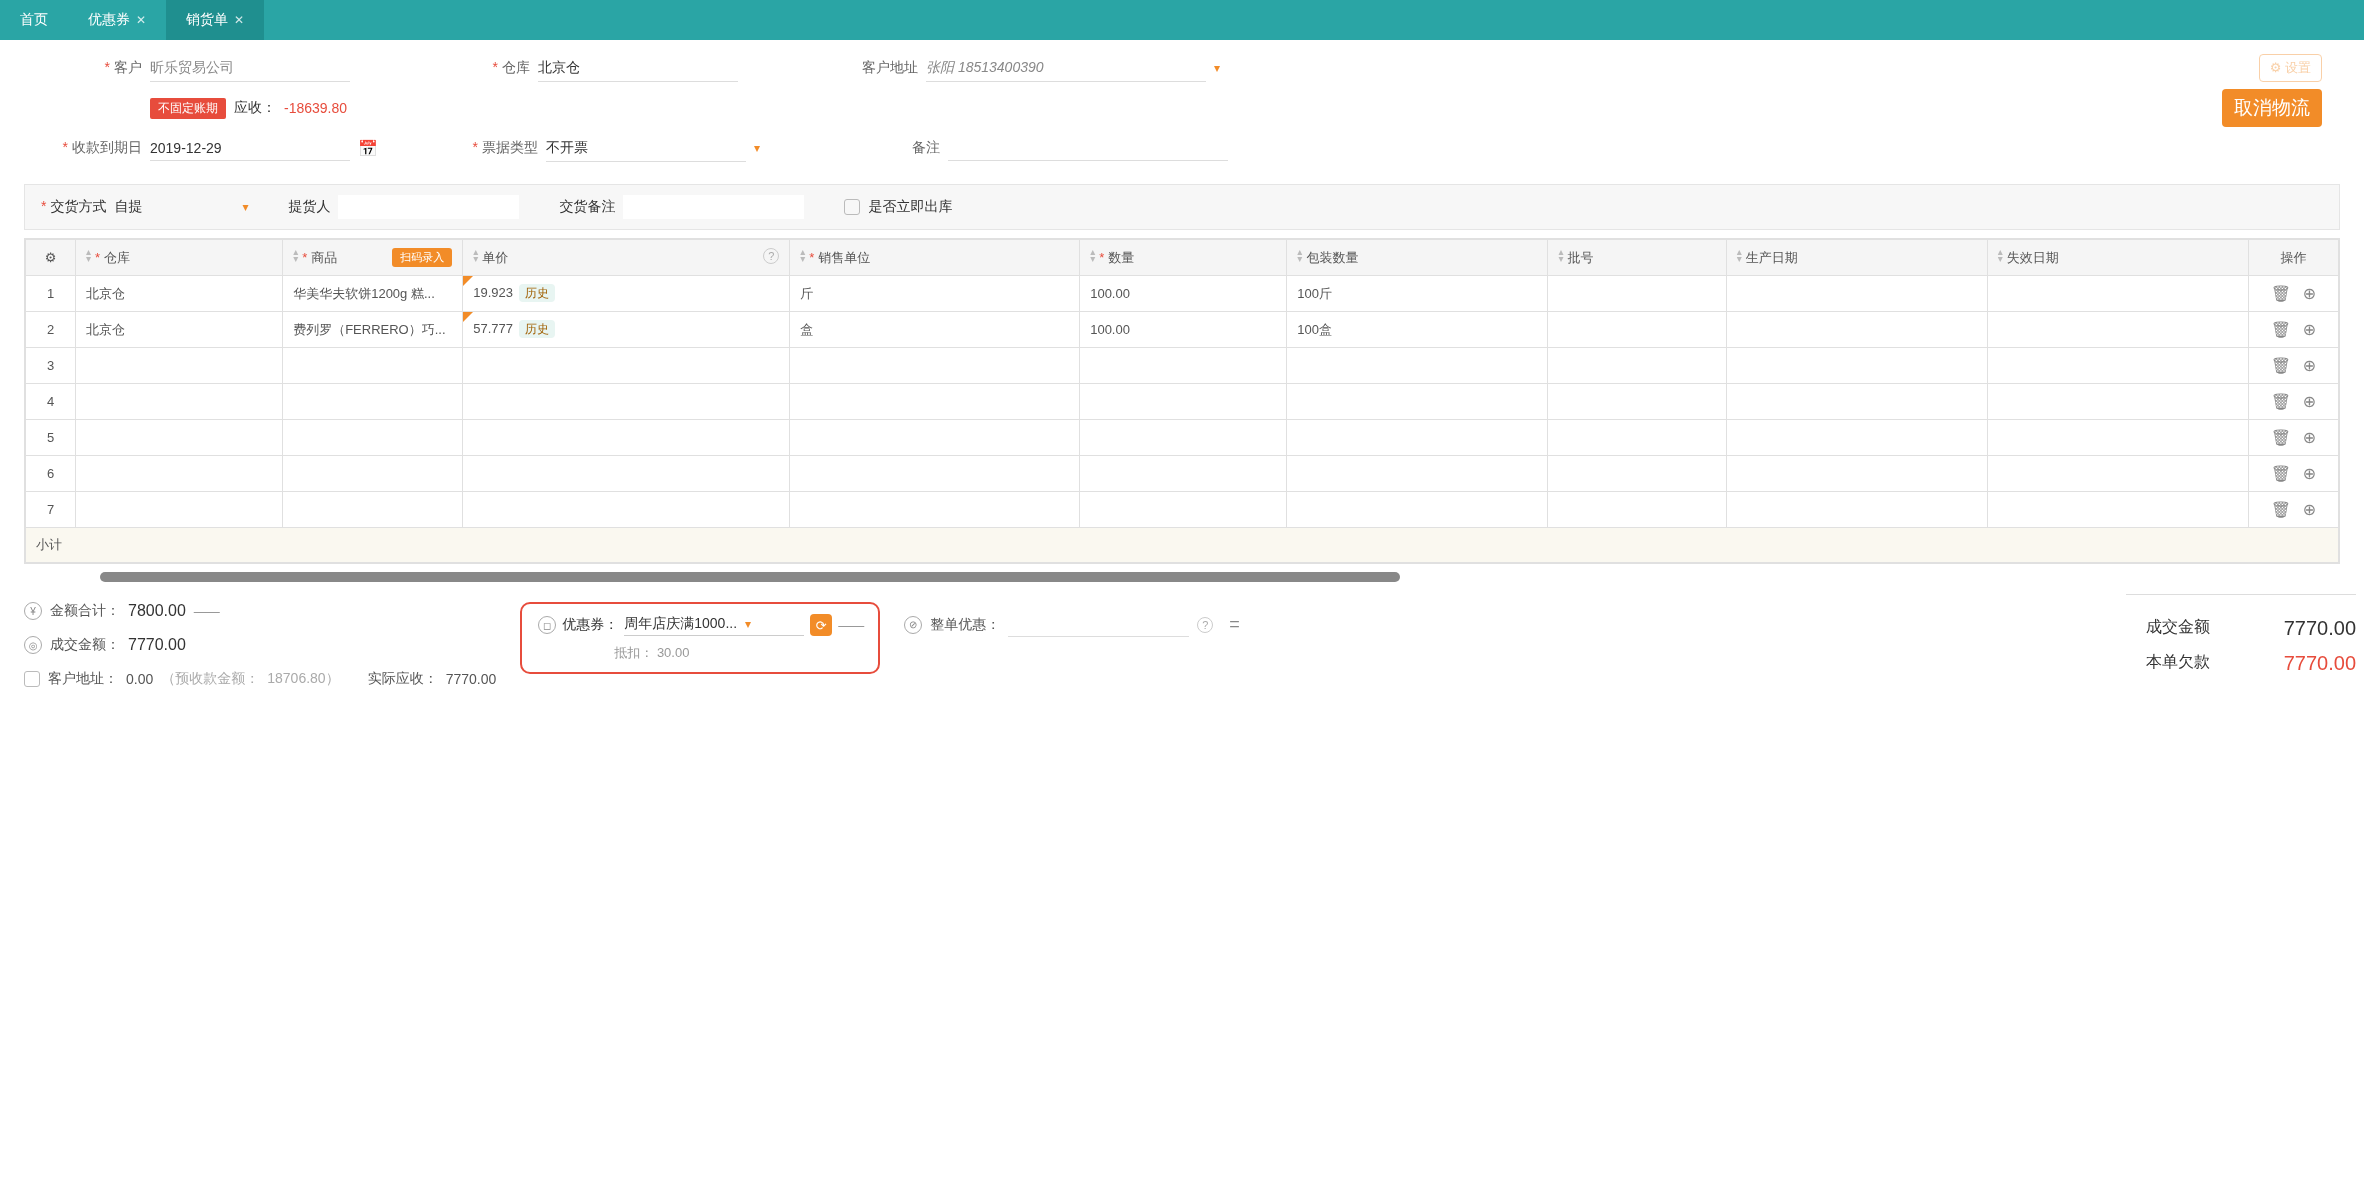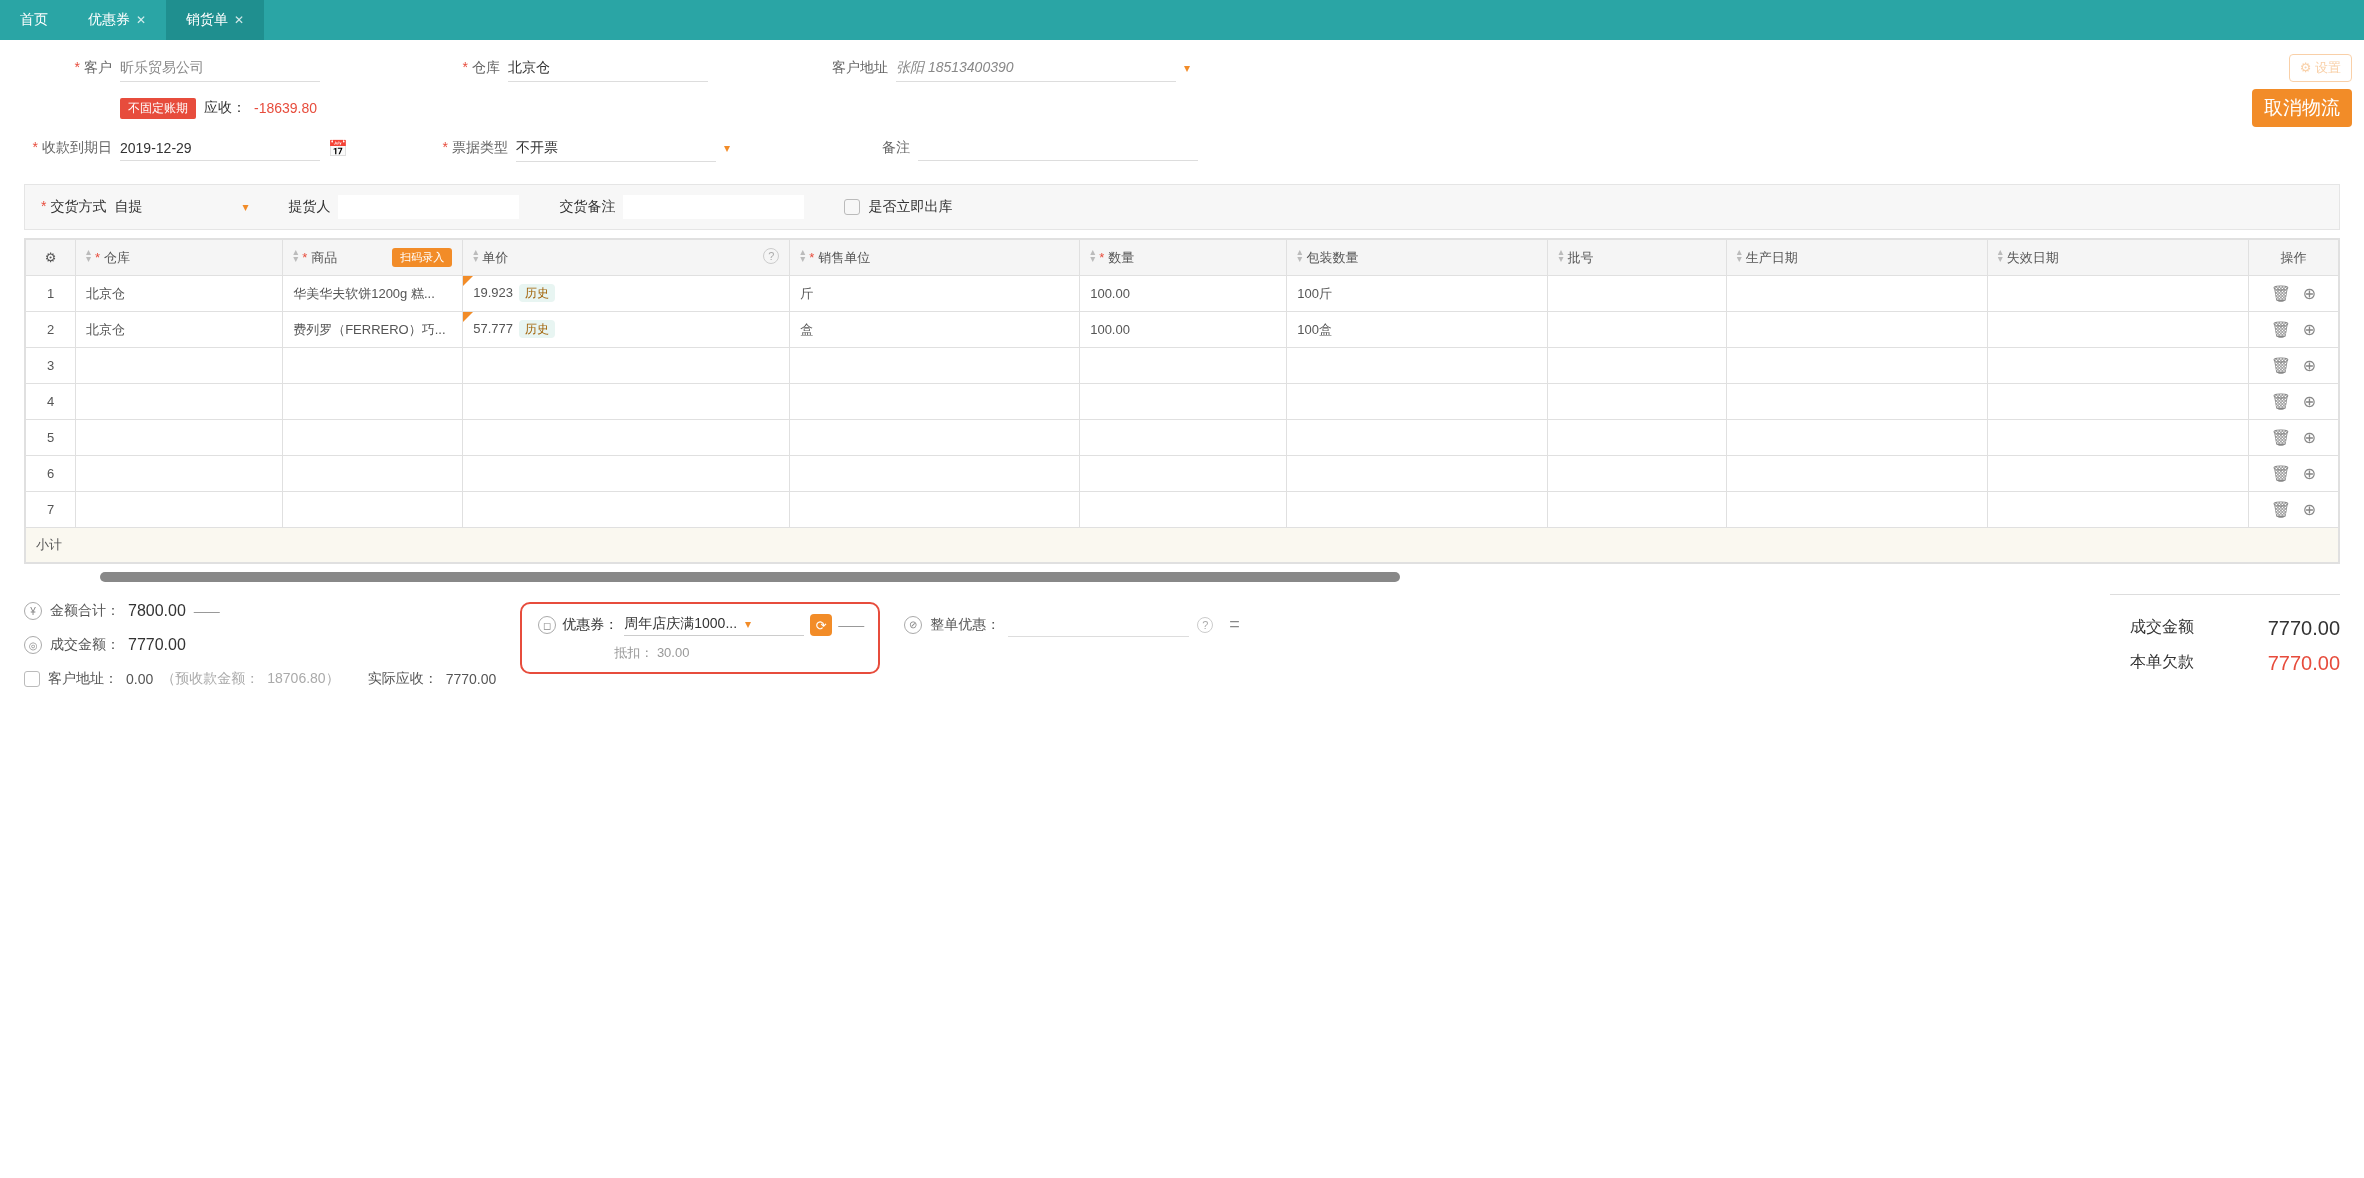--- a/index.html
+++ b/index.html
@@ -10,7 +10,7 @@
 .tab.active { background: #1f8f8f; }
 .tab-close { font-size: 12px; opacity: 0.8; }
 
-.form-area { padding: 8px 12px; }
+.form-area { padding: 8px 42px; }
 .form-row { display: flex; align-items: center; min-height: 40px; gap: 20px; }
 .form-field { display: flex; align-items: center; gap: 8px; }
 .label { min-width: 100px; text-align: right; color: #666; }

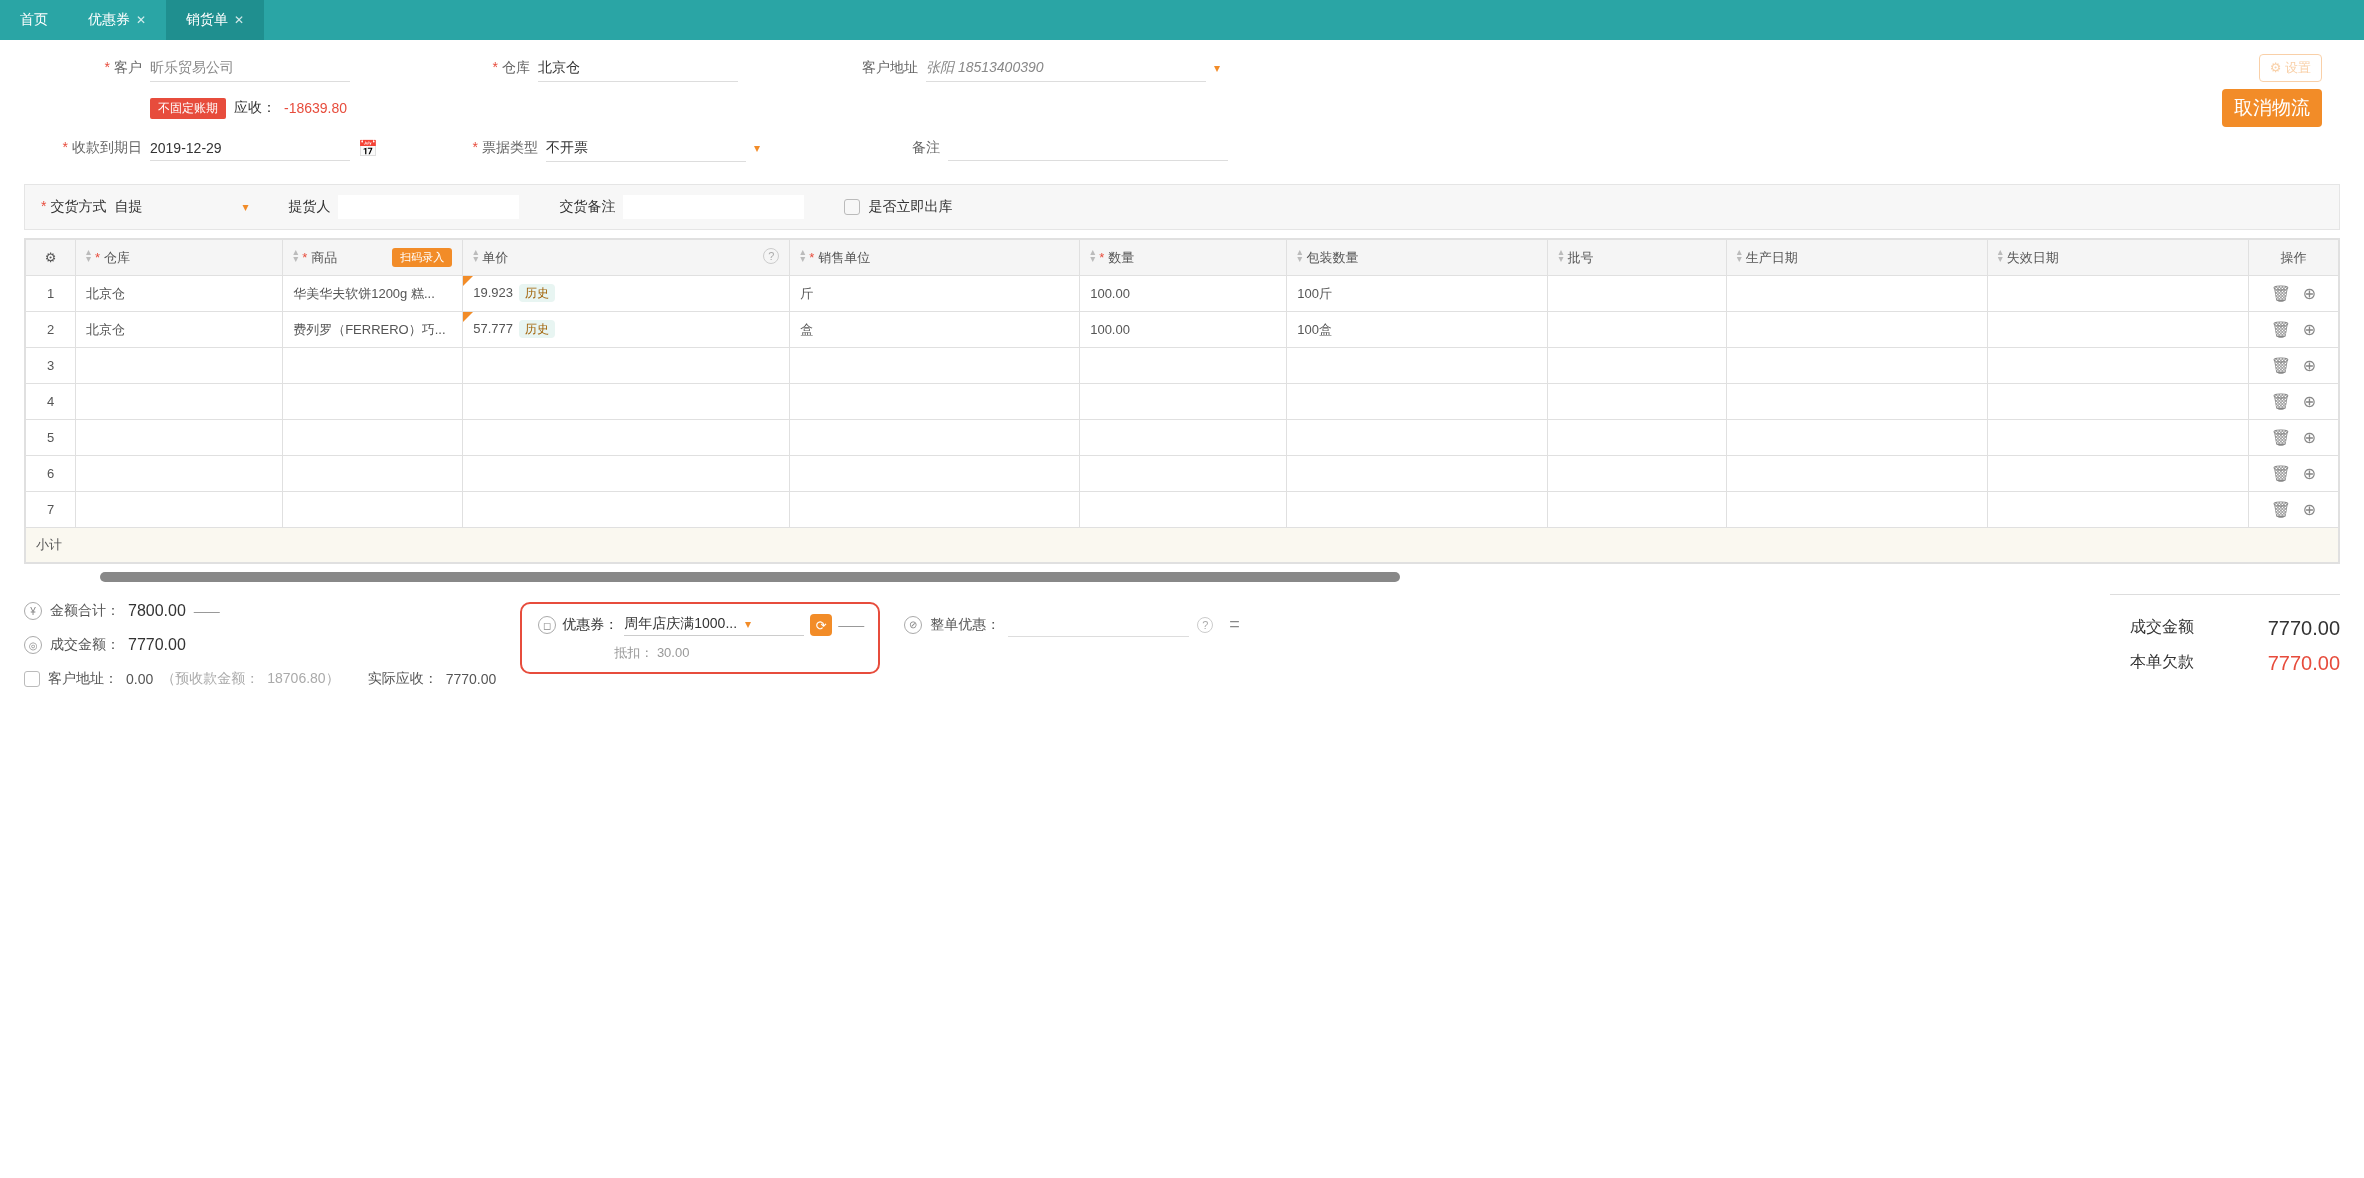--- a/index.html
+++ b/index.html
@@ -60,7 +60,7 @@
 .refresh-btn { background: #f28c28; color: #fff; width: 22px; height: 22px; border-radius: 4px; display: inline-flex; align-items: center; justify-content: center; font-size: 13px; }
 .coupon-sub { color: #999; font-size: 13px; padding-left: 76px; }
 
-.totals-panel { position: absolute; right: 24px; top: 0; border-top: 1px solid #ddd; padding: 16px 0 0 20px; min-width: 230px; }
+.totals-panel { position: absolute; right: 8px; top: 0; border-top: 1px solid #ddd; padding: 16px 0 0 20px; min-width: 230px; }
 .tot-row { display: flex; justify-content: space-between; padding: 6px 0; font-size: 16px; }
 .tot-val { font-size: 20px; }
 .tot-val.red { color: #e74c3c; }

